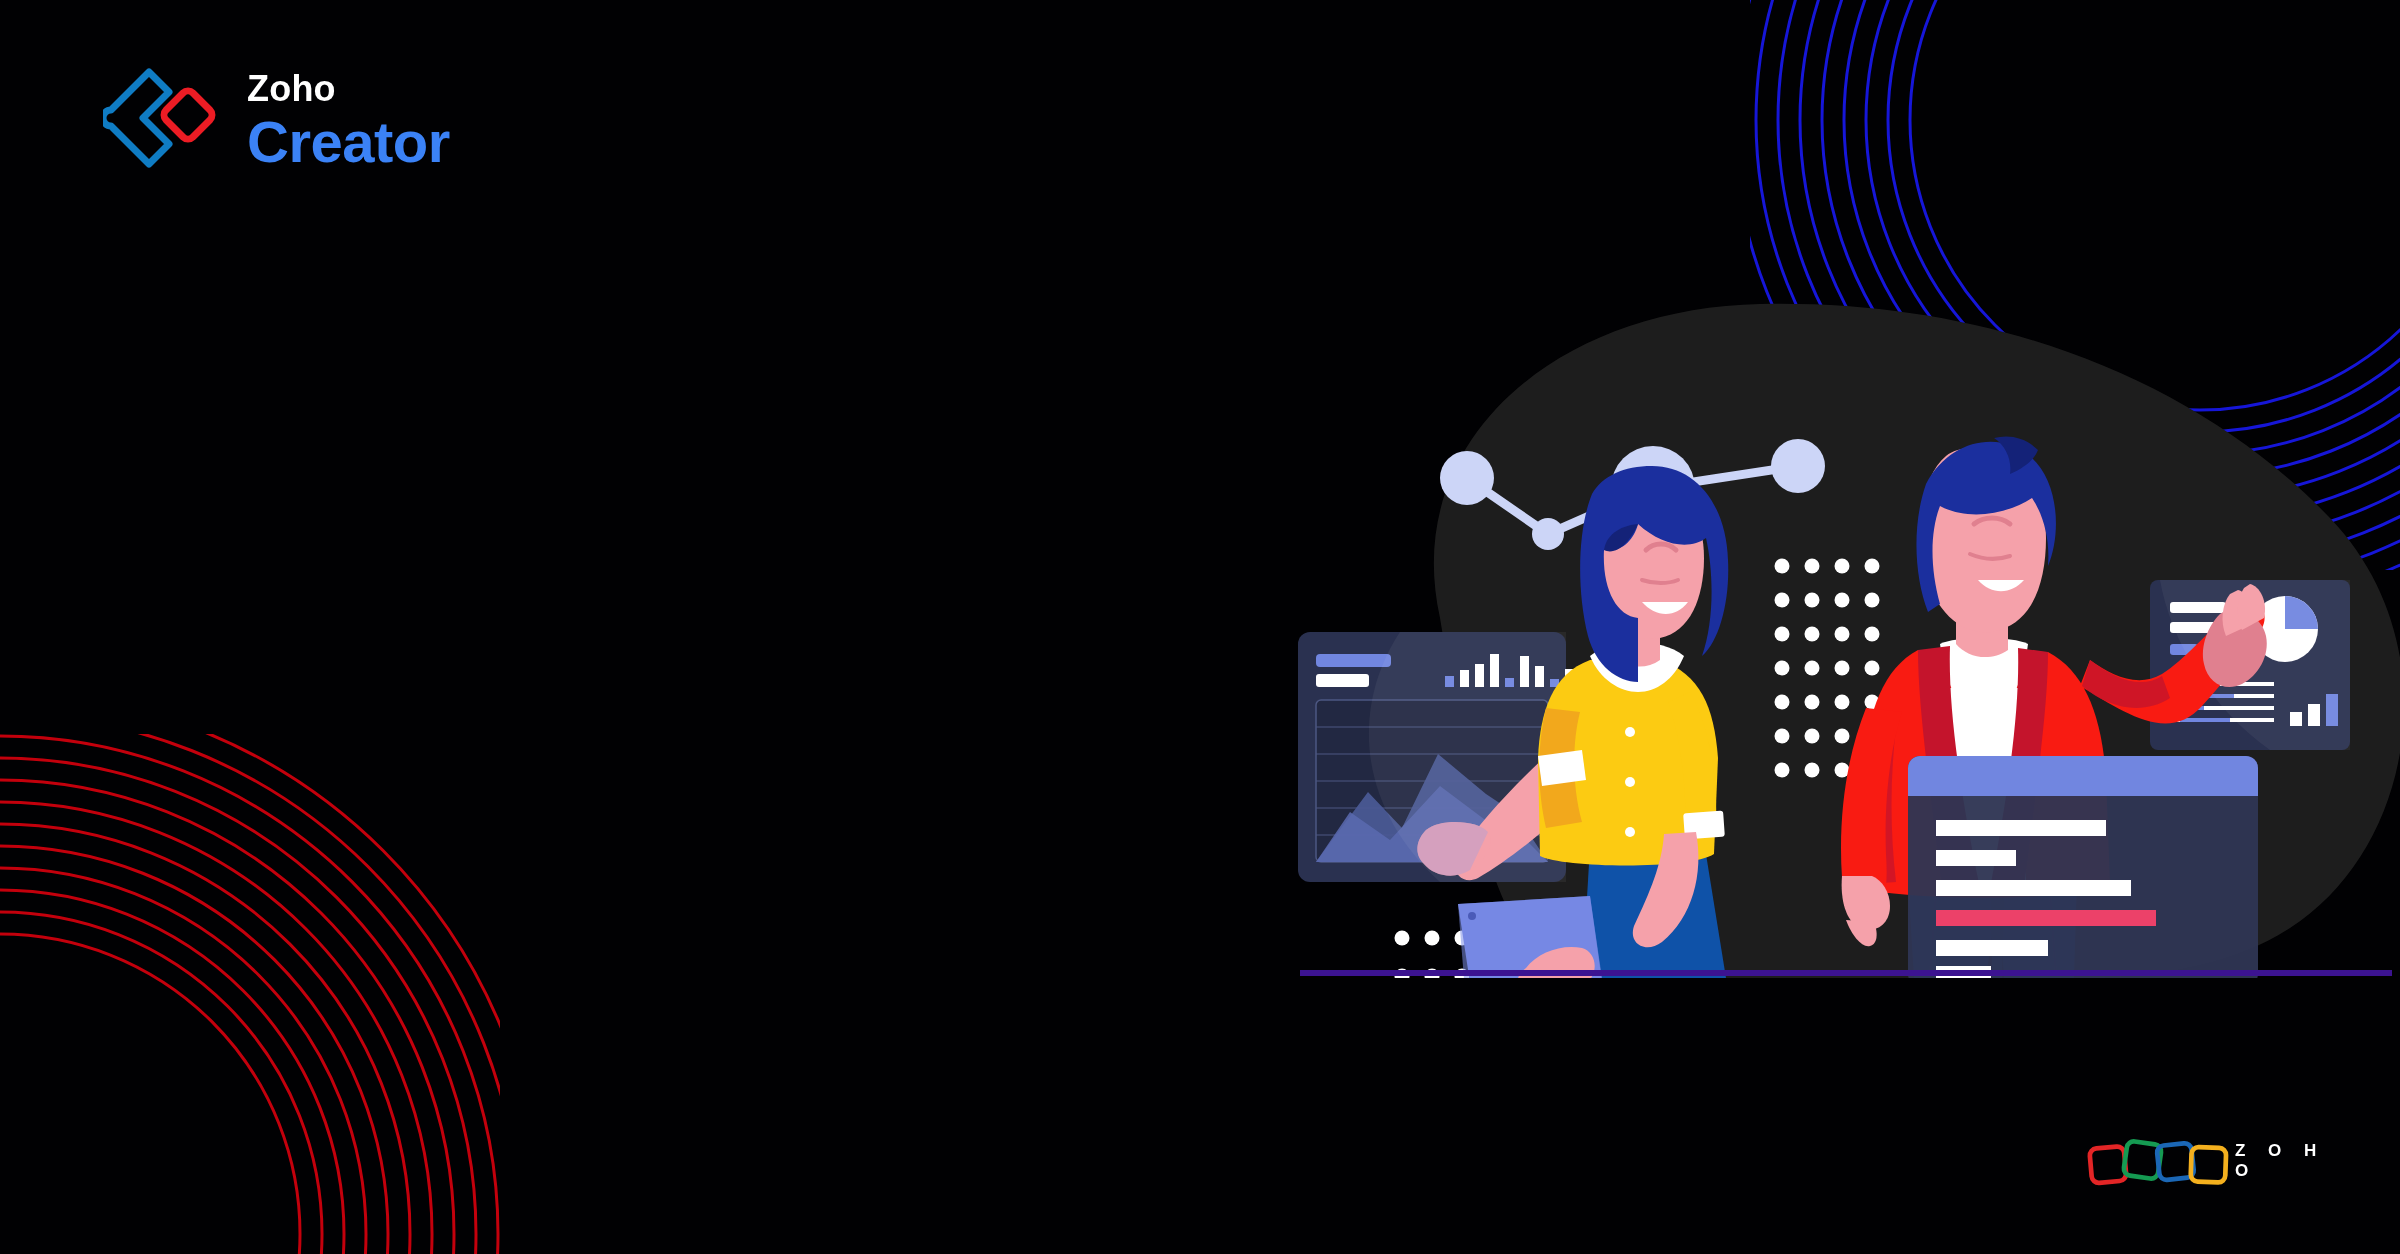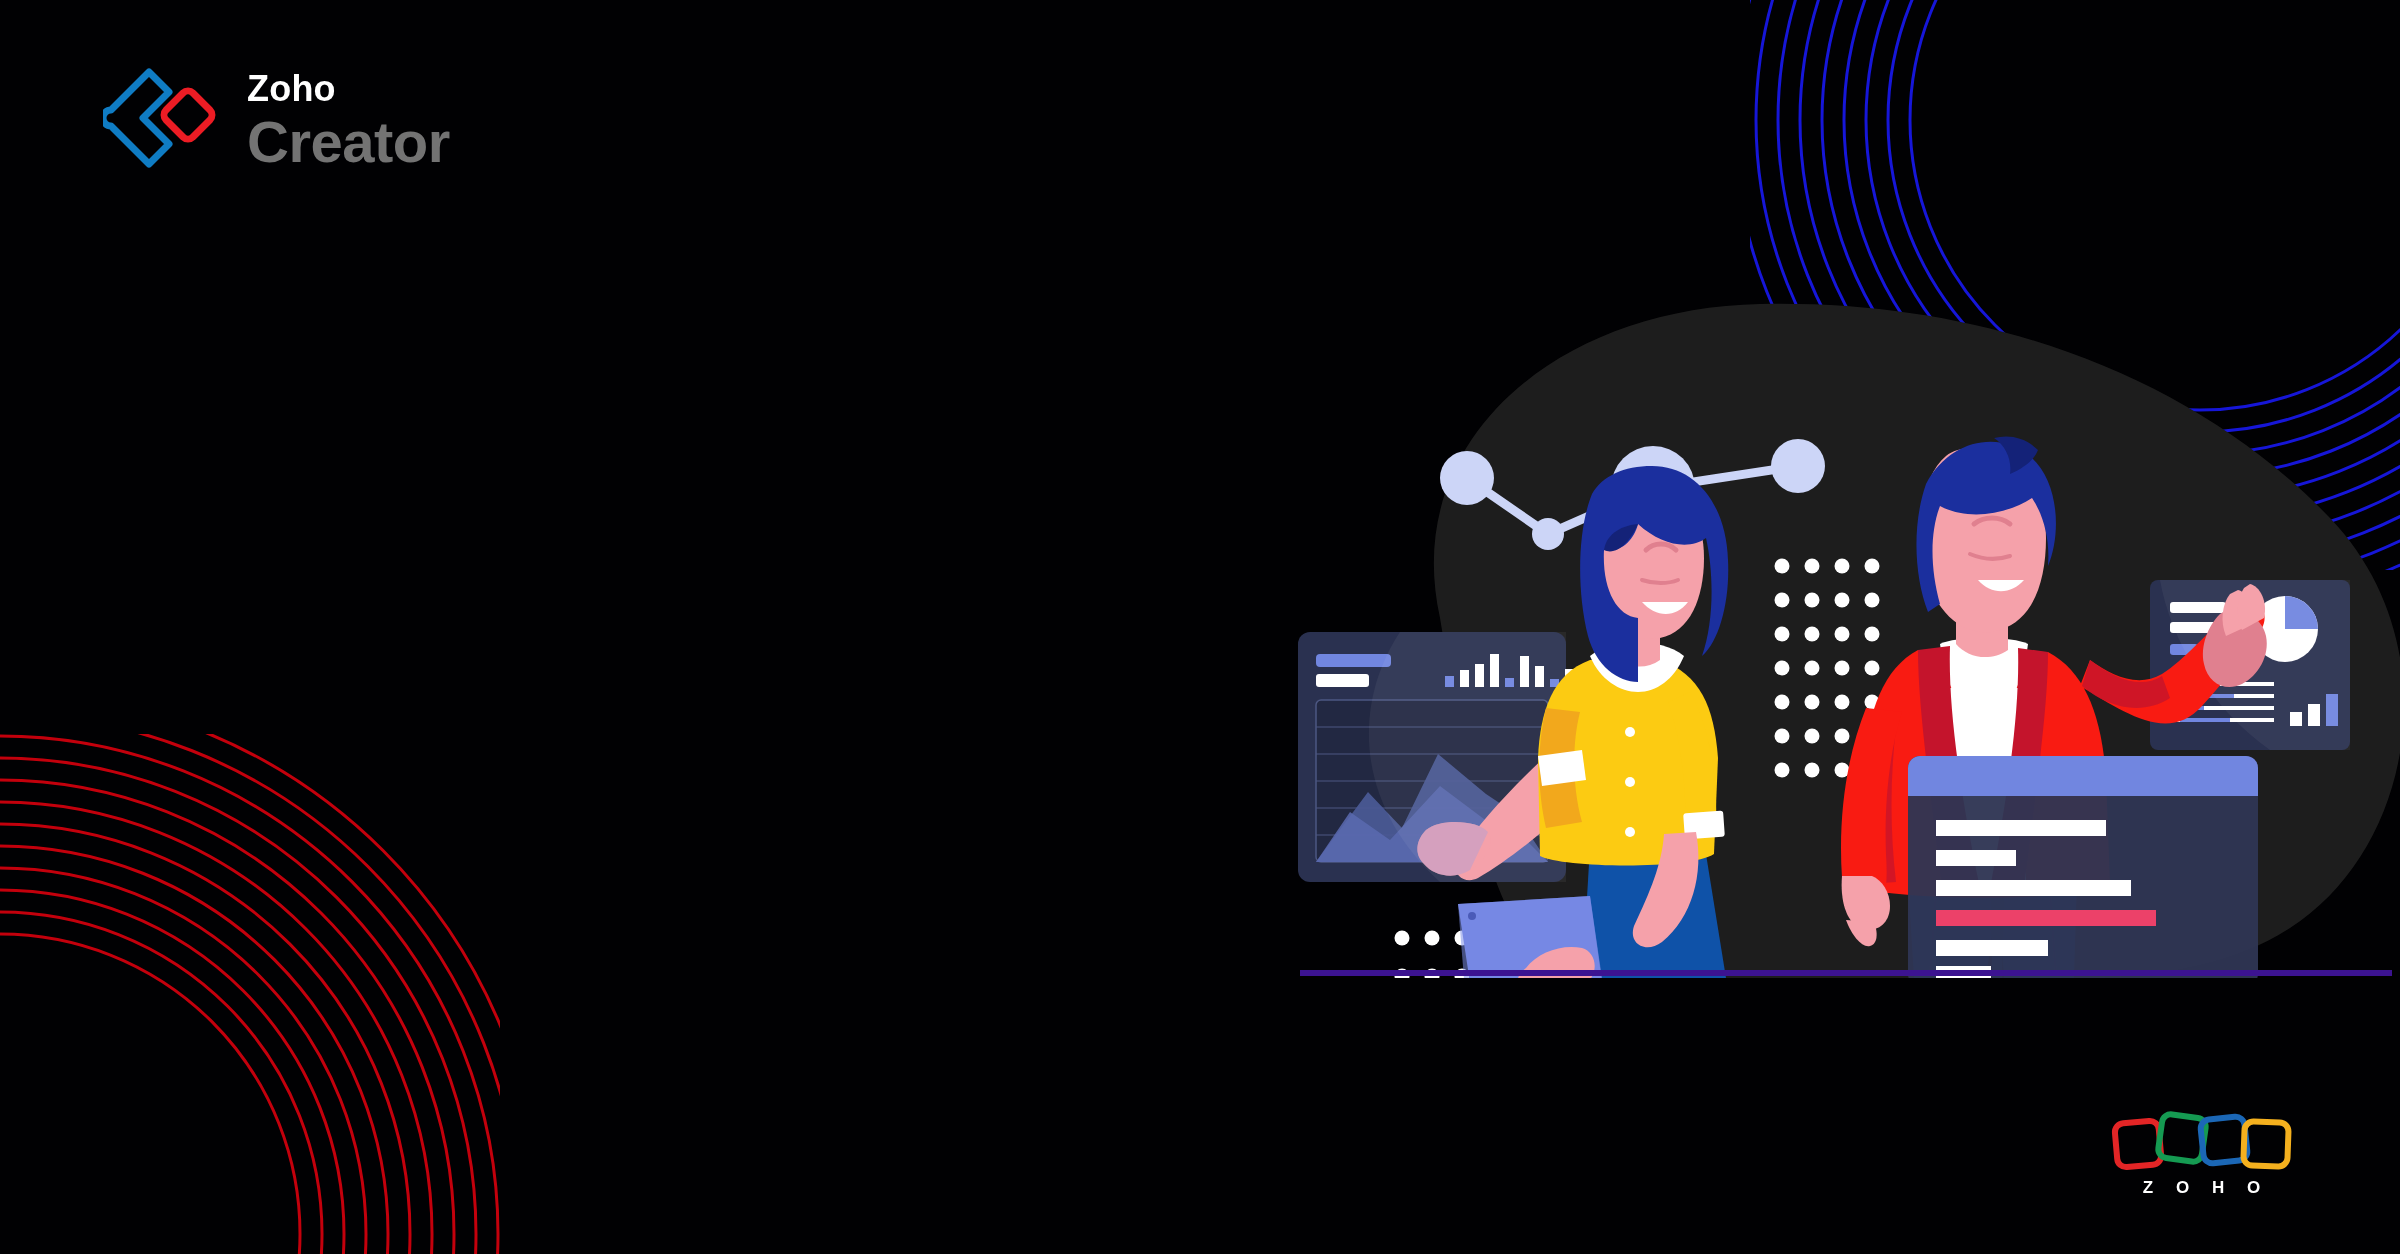--- a/index.html
+++ b/index.html
@@ -21,7 +21,7 @@
   .brand-mark{width:118px;height:112px;flex:0 0 auto;}
   .brand-words{display:flex;flex-direction:column;justify-content:center;padding-top:6px;}
   .brand-zoho{color:#ffffff;font-size:36px;line-height:1;font-weight:600;letter-spacing:.2px;}
-  .brand-creator{color:#737373;font-size:58px;line-height:1.08;font-weight:700;letter-spacing:-.5px;margin-top:4px;}
+  .brand-creator{color:#3b82f6;font-size:58px;line-height:1.08;font-weight:700;letter-spacing:-.5px;margin-top:4px;}
 
   
   .headline{

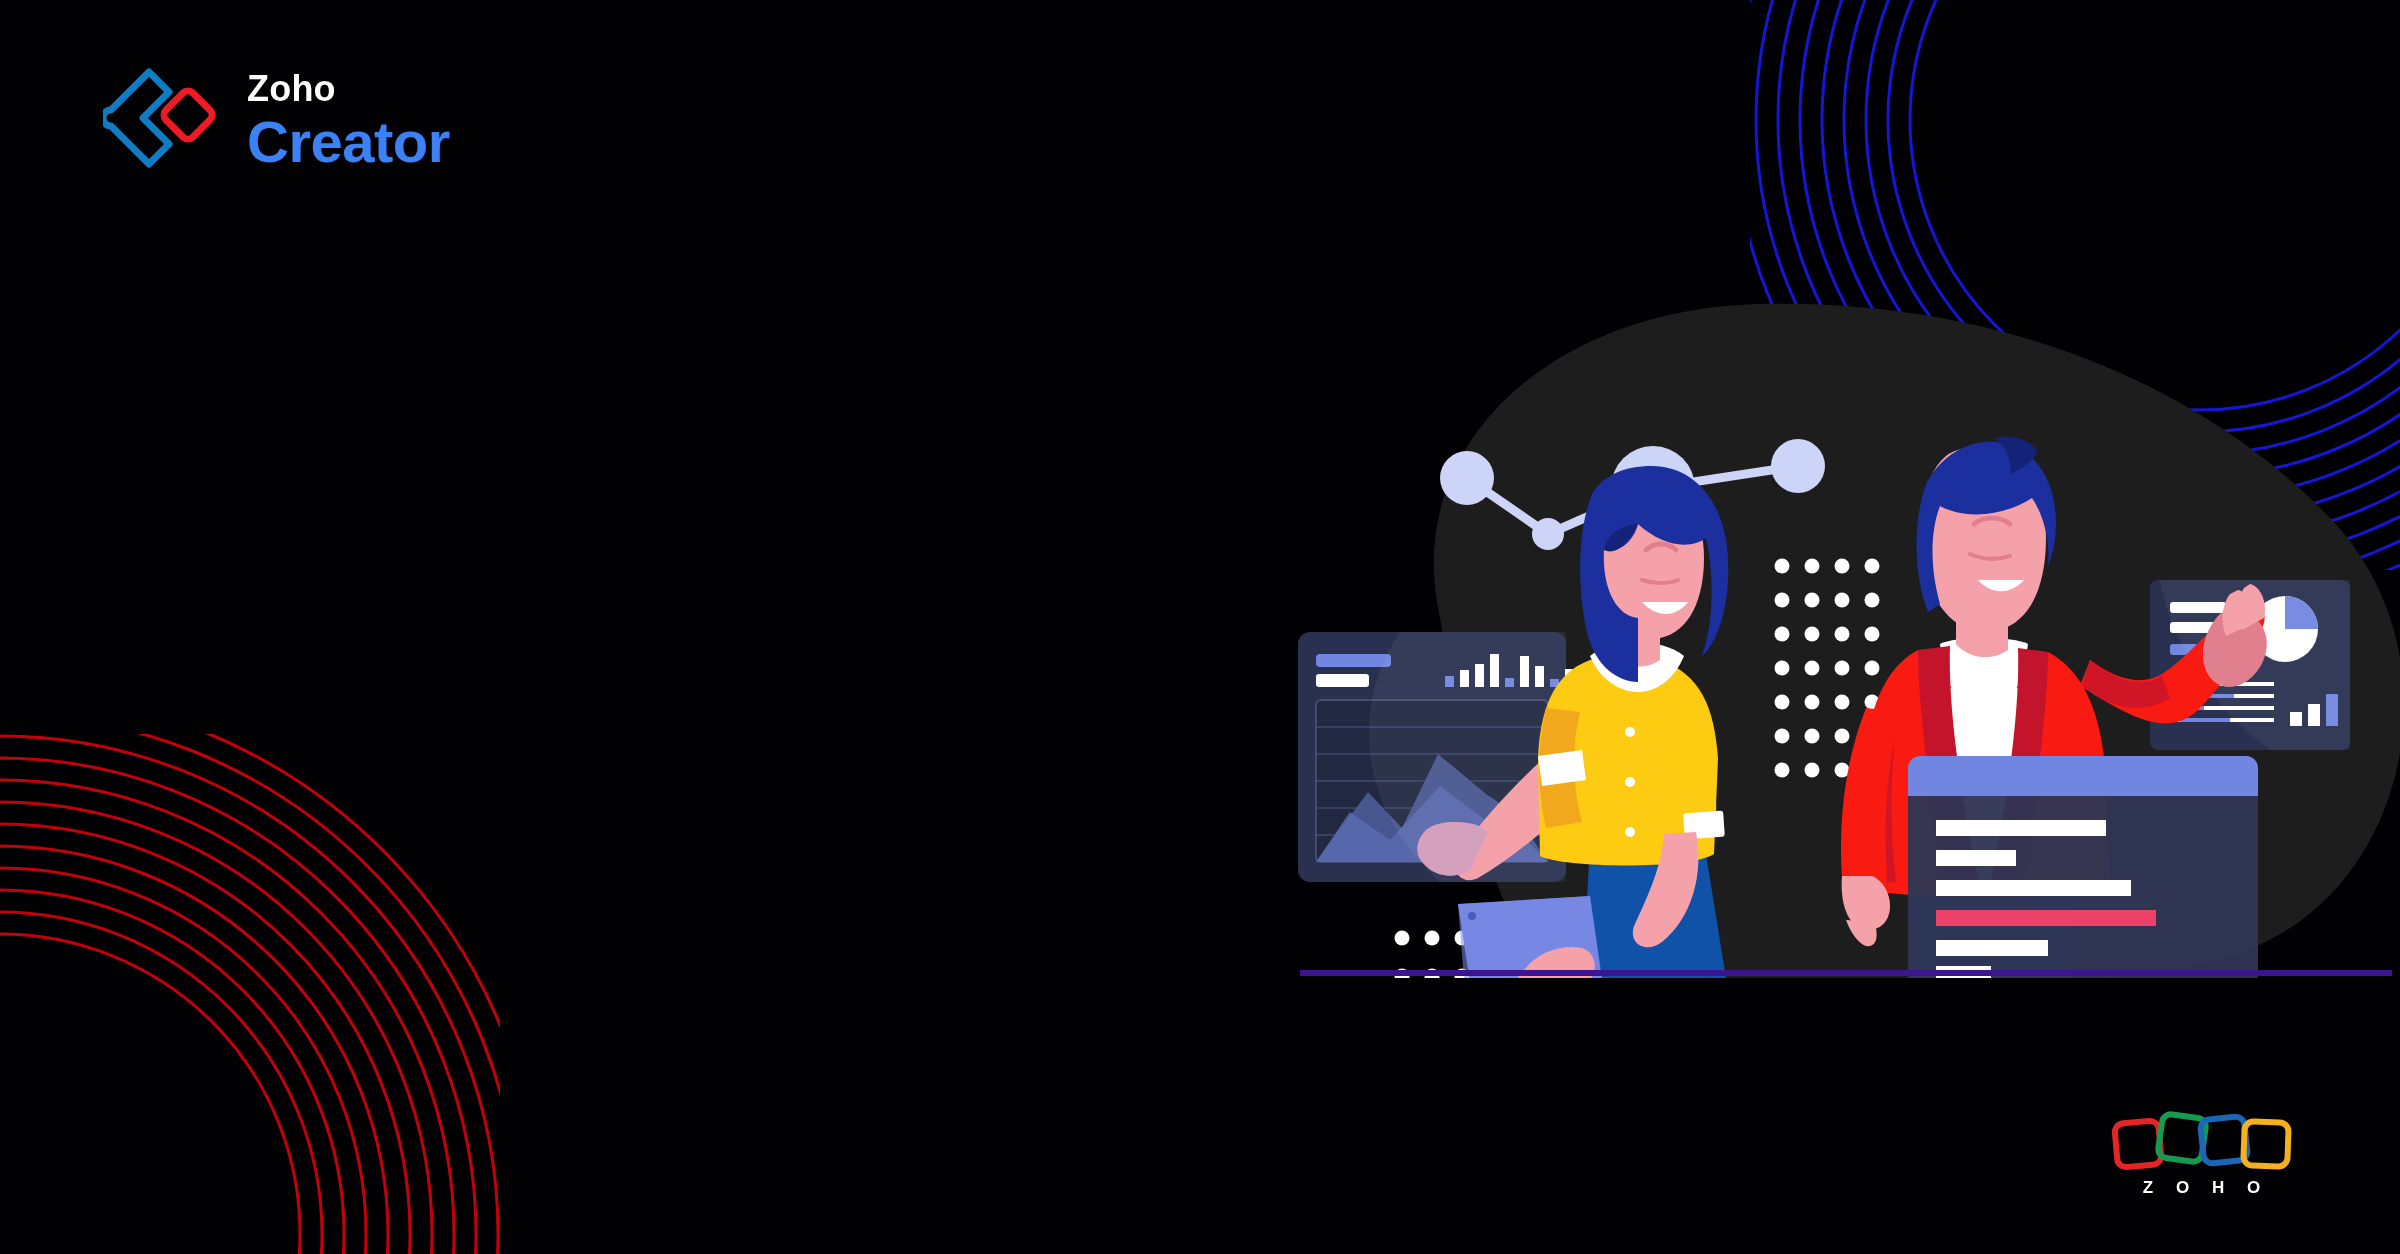--- a/index.html
+++ b/index.html
@@ -36,7 +36,7 @@
 
   
   .zoho-corp{position:absolute;right:66px;bottom:34px;width:248px;height:120px;
-             display:flex;flex-direction:column;align-items:center;}
+             display:flex;align-items:center;}
   .zoho-corp svg{display:block;}
   .zoho-corp .zoho-word{
     color:#ffffff;font-size:17px;font-weight:600;letter-spacing:9px;

